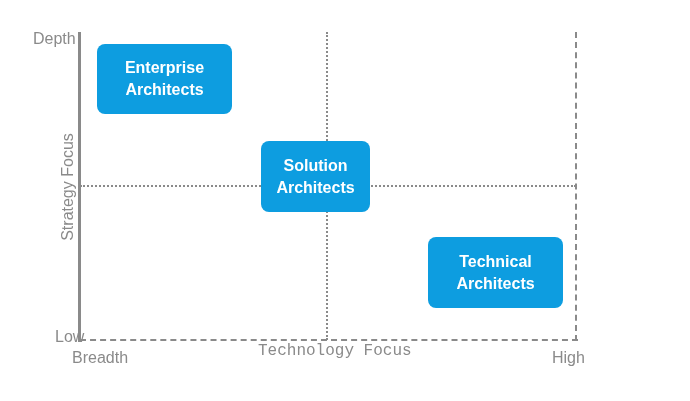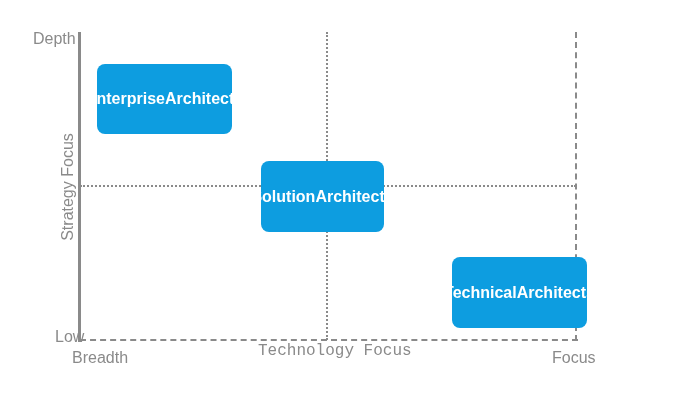--- a/index.html
+++ b/index.html
@@ -14,7 +14,7 @@
   .h-mid { left:80px; top:185px; width:496px; height:0; border-top:2px dotted #8a8a8a; }
   .box { background:#0d9de0; color:#ffffff; border-radius:8px; font-weight:bold;
          font-size:16px; line-height:22px; display:flex; align-items:center;
-         justify-content:center; text-align:center; flex-direction:row;margin-top:20px; }
+         justify-content:center; text-align:center; flex-direction:column; }
   .ylabel { left:-12px; top:178px; width:160px; text-align:center;
             transform:rotate(-90deg); transform-origin:center; }
 </style>

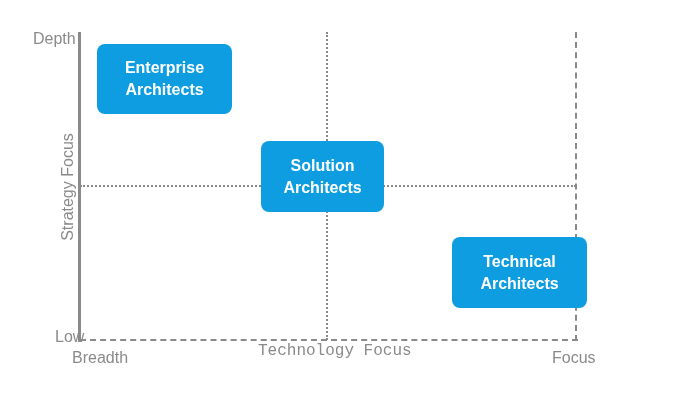--- a/index.html
+++ b/index.html
@@ -39,7 +39,7 @@
   <span>Enterprise</span>
   <span>Architects</span>
 </div>
-<div class="abs box" style="left:261px;top:141px;width:123px;height:71px;text-align:center;">
+<div class="abs box" style="left:261px;top:141px;width:109px;height:71px;text-align:center;">
   <span>Solution</span>
   <span>Architects</span>
 </div>

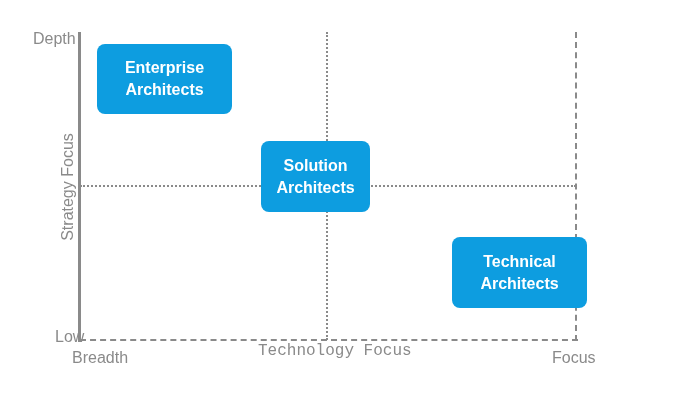--- a/index.html
+++ b/index.html
@@ -43,7 +43,7 @@
   <span>Solution</span>
   <span>Architects</span>
 </div>
-<div class="abs box" style="left:452px;top:237px;width:135px;height:71px;">
+<div class="abs box" style="left:428px;top:237px;width:135px;height:71px;">
   <span>Technical</span>
   <span>Architects</span>
 </div>

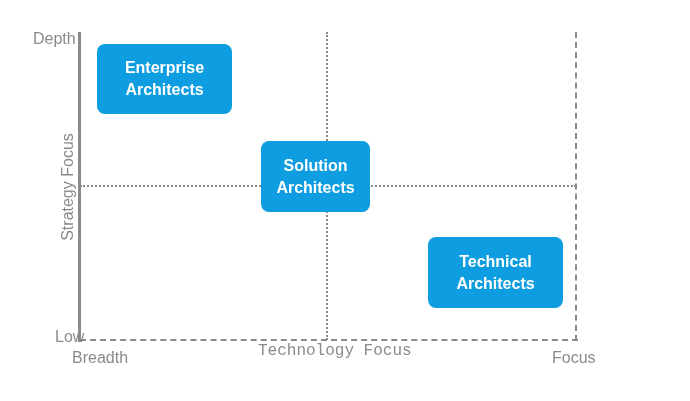--- a/index.html
+++ b/index.html
@@ -33,7 +33,7 @@
 
 <div class="abs axis-label" style="left:72px;top:349px;">Breadth</div>
 <div class="abs axis-label" style="left:258px;top:342px;font-family:Liberation Mono, monospace;">Technology Focus</div>
-<div class="abs axis-label" style="left:552px;top:349px;">Focus</div>
+<div class="abs axis-label" style="left:552px;top:349px;">High</div>
 
 <div class="abs box" style="left:97px;top:44px;width:135px;height:70px;">
   <span>Enterprise</span>

